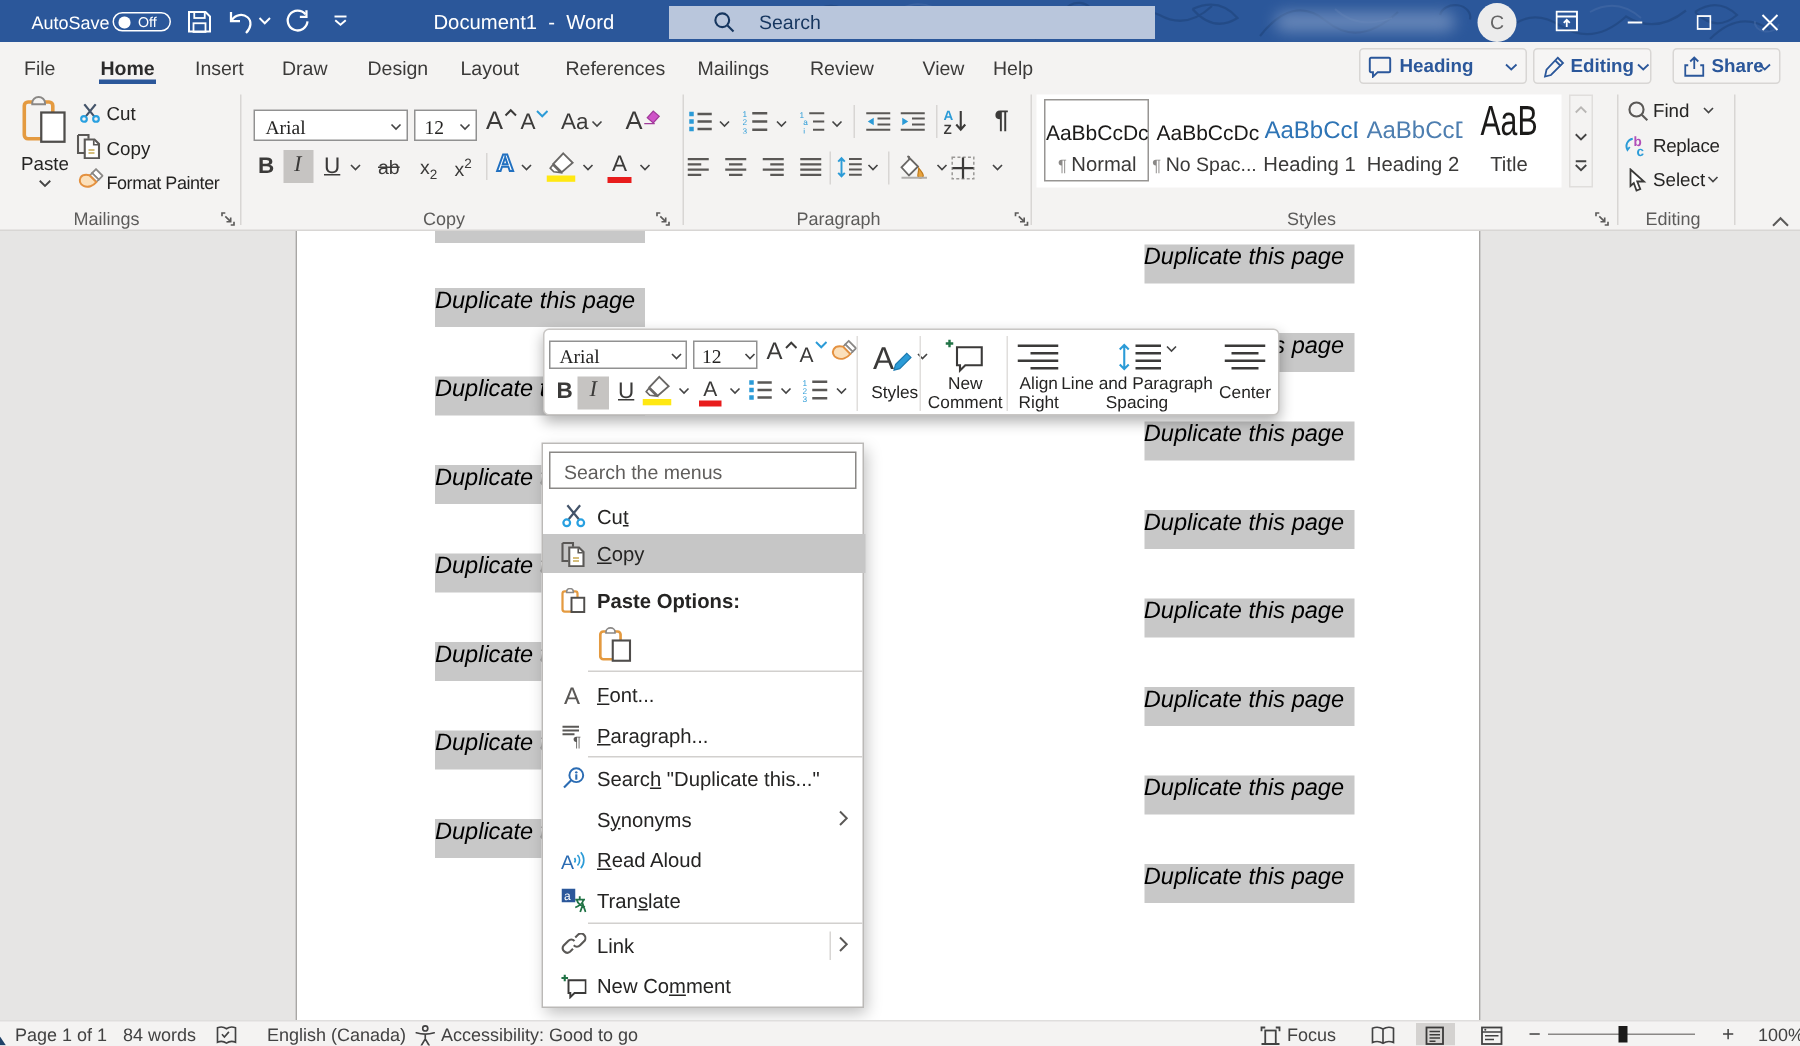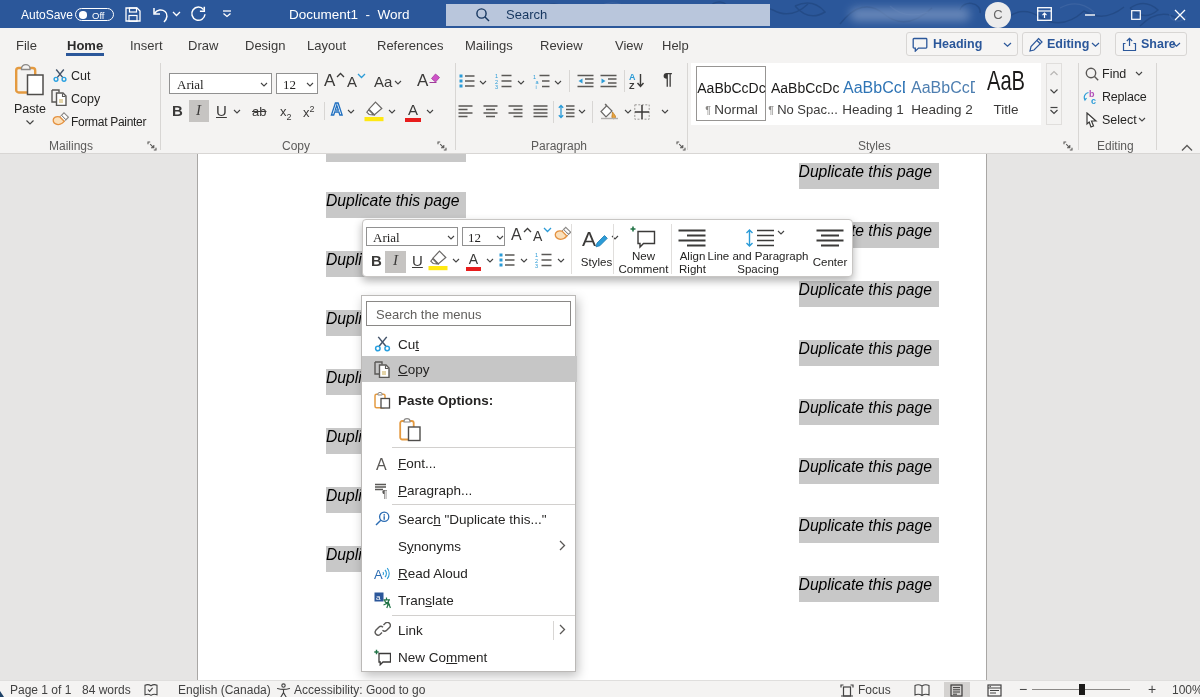--- a/index.html
+++ b/index.html
@@ -38,7 +38,7 @@
 
 #docarea { position:absolute; left:0; top:154px; width:1200px; height:526px; background:#e6e5e4; }
 #page { position:absolute; left:197px; top:0; width:790px; height:526px; background:#fff; border-left:1px solid #a9a7a5; border-right:1px solid #a9a7a5; }
-.hl { position:absolute; background:#c8c8c8;margin-left:36px; }
+.hl { position:absolute; background:#c8c8c8; }
 .dup { position:absolute; font-style:italic; font-size:15.7px; line-height:22px; color:#000; white-space:nowrap; }
 
 

